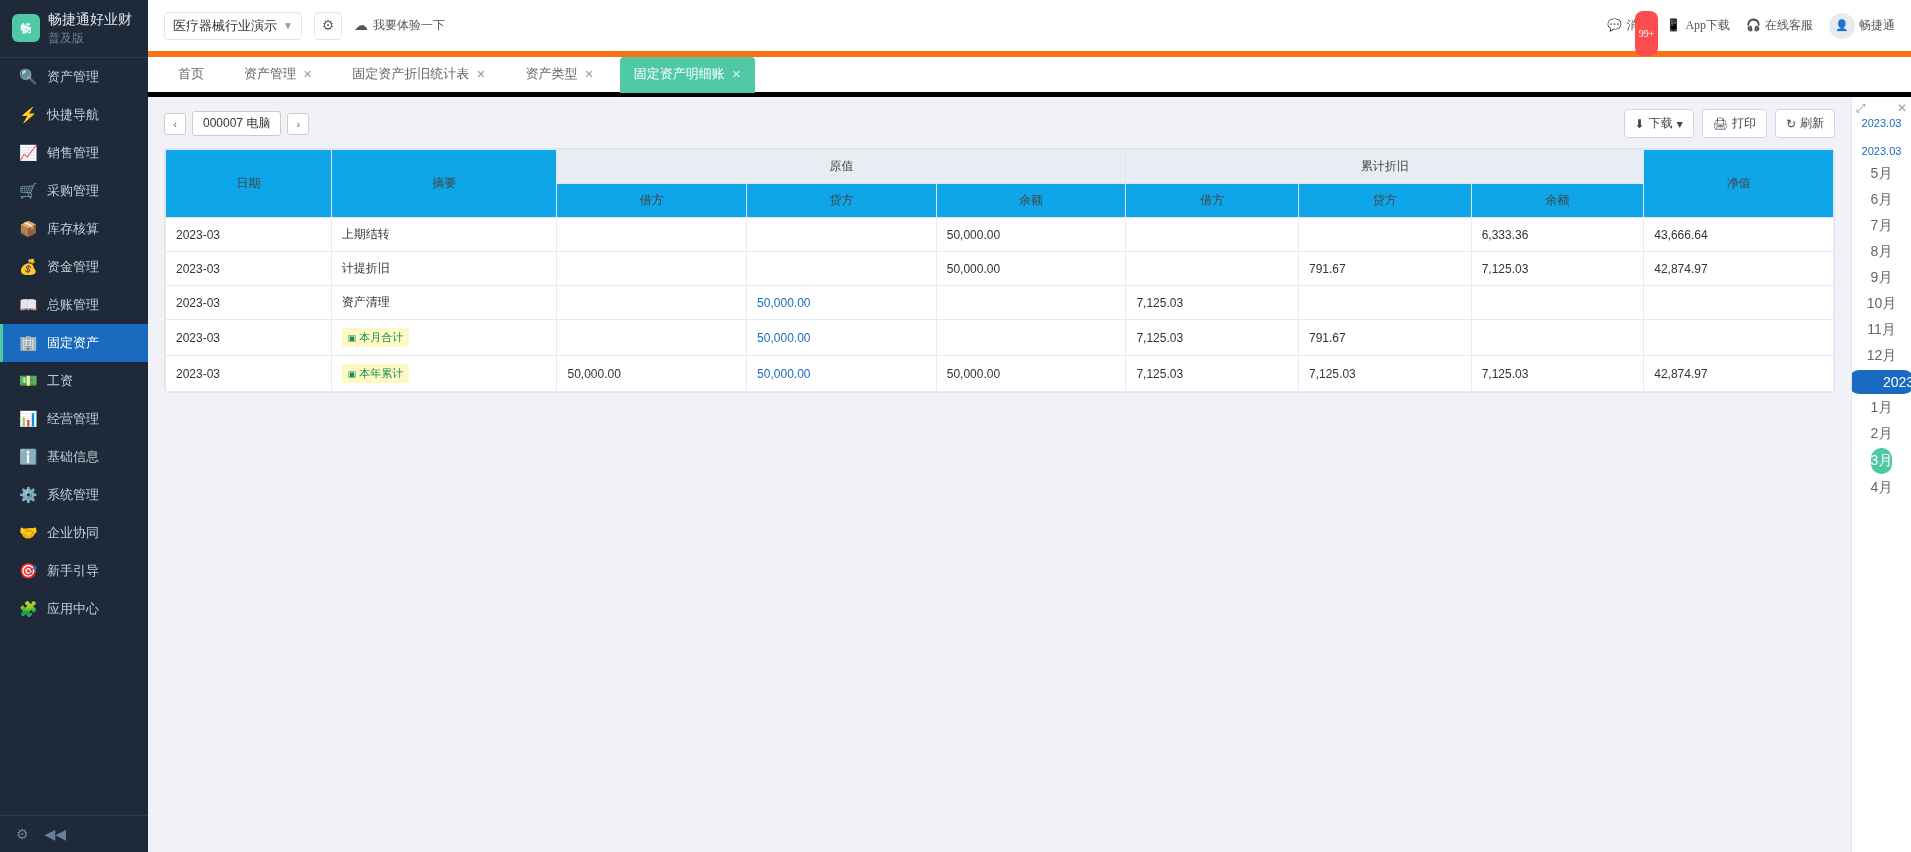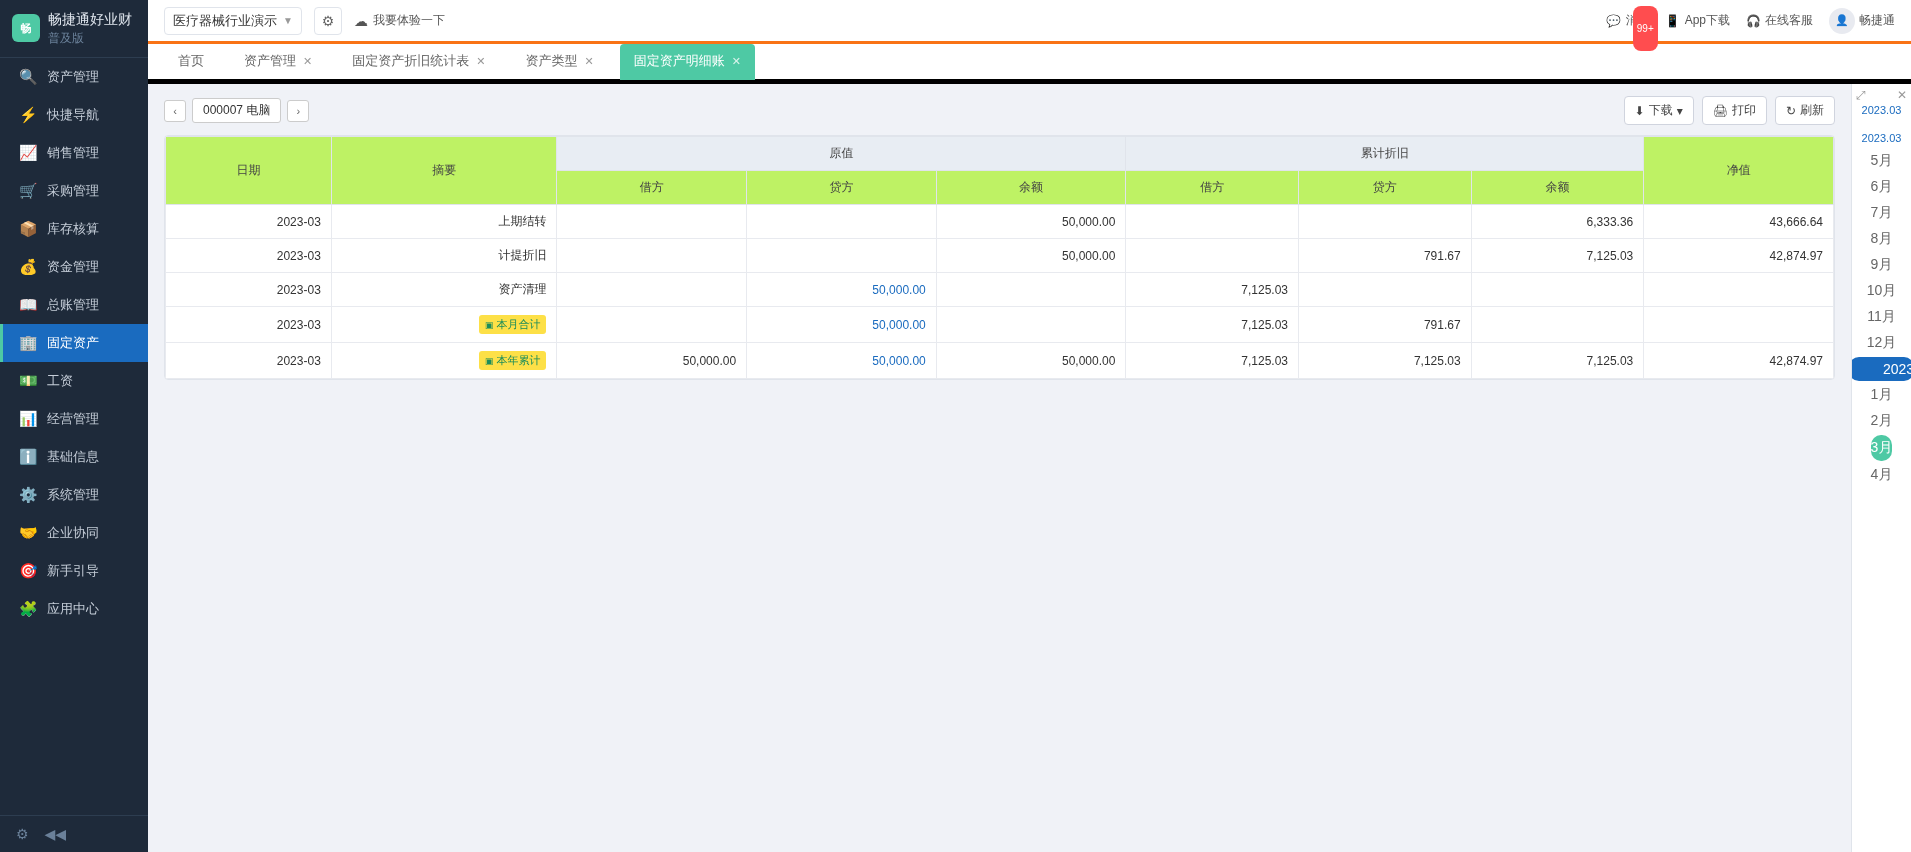--- a/index.html
+++ b/index.html
@@ -78,13 +78,14 @@
 
     
     .top-header {
-      height: 44px;
+      height: 57px;
       background: white;
       display: flex;
       align-items: center;
       padding: 0 16px;
-      border-bottom: 3px solid #f97316;
+      border-bottom: 6px solid #f97316;
       gap: 12px;
+      font-family: Liberation Serif, serif;
     }
     .company-selector {
       display: flex; align-items: center; gap: 6px;

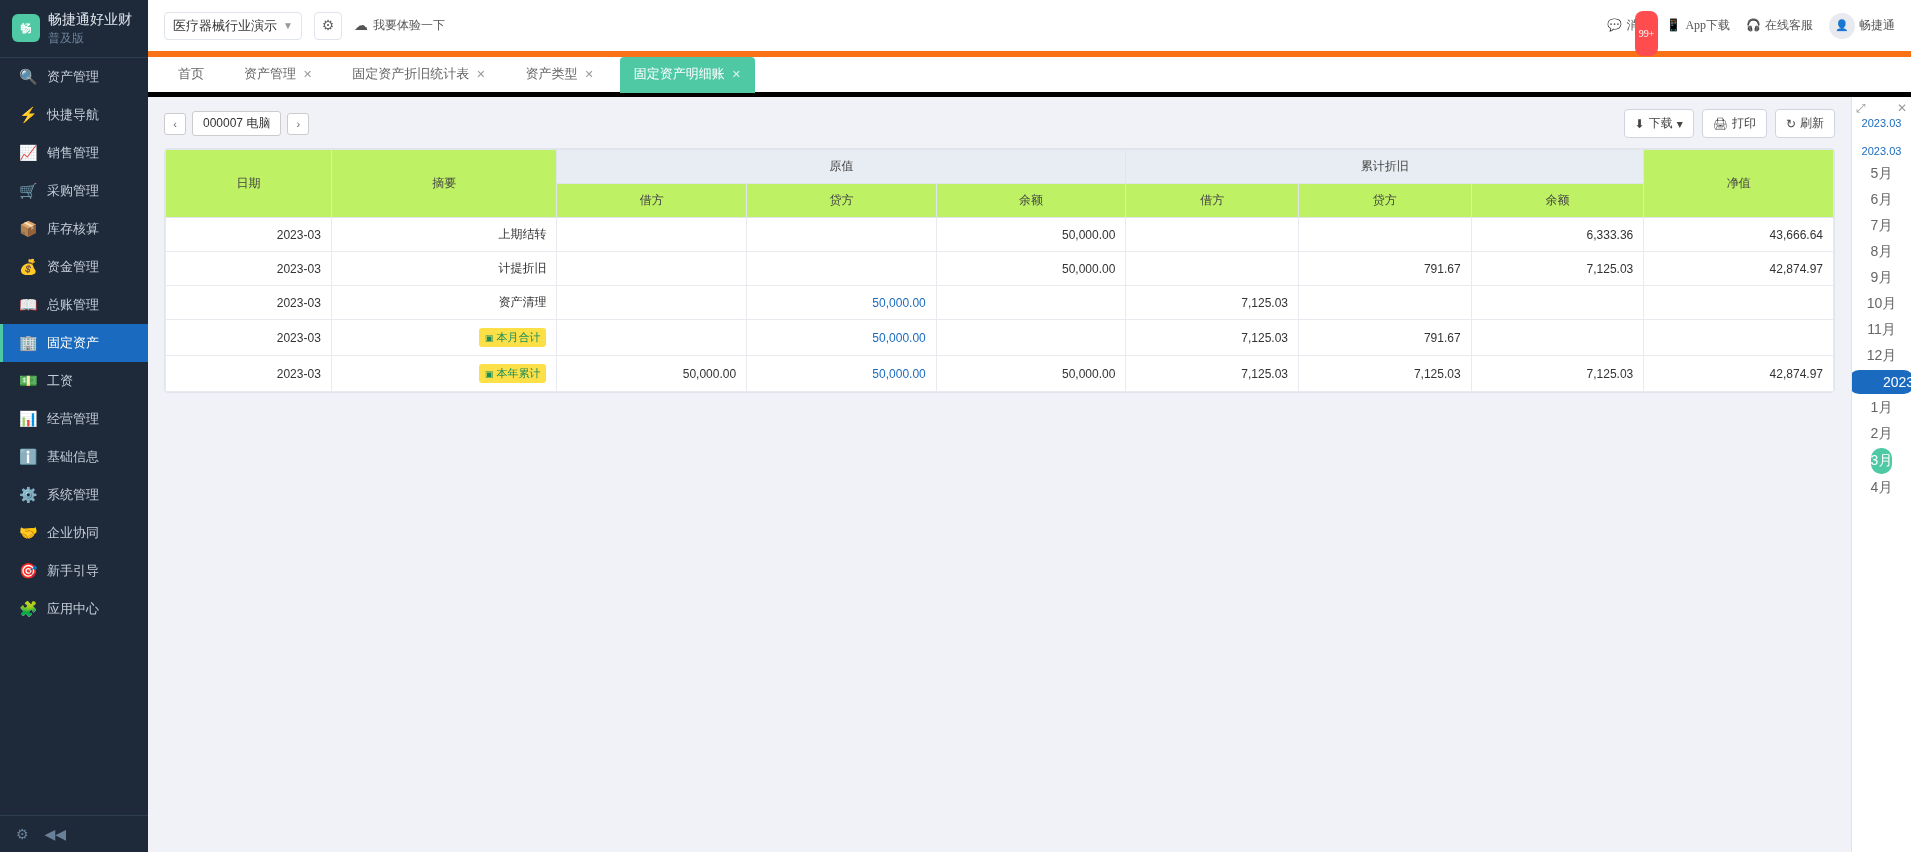--- a/index.html
+++ b/index.html
@@ -222,7 +222,7 @@
       font-size: 12px;
     }
     thead tr th {
-      background: #bef264;
+      background: #0ea5e9;
       padding: 8px 10px;
       text-align: center;
       color: #444;

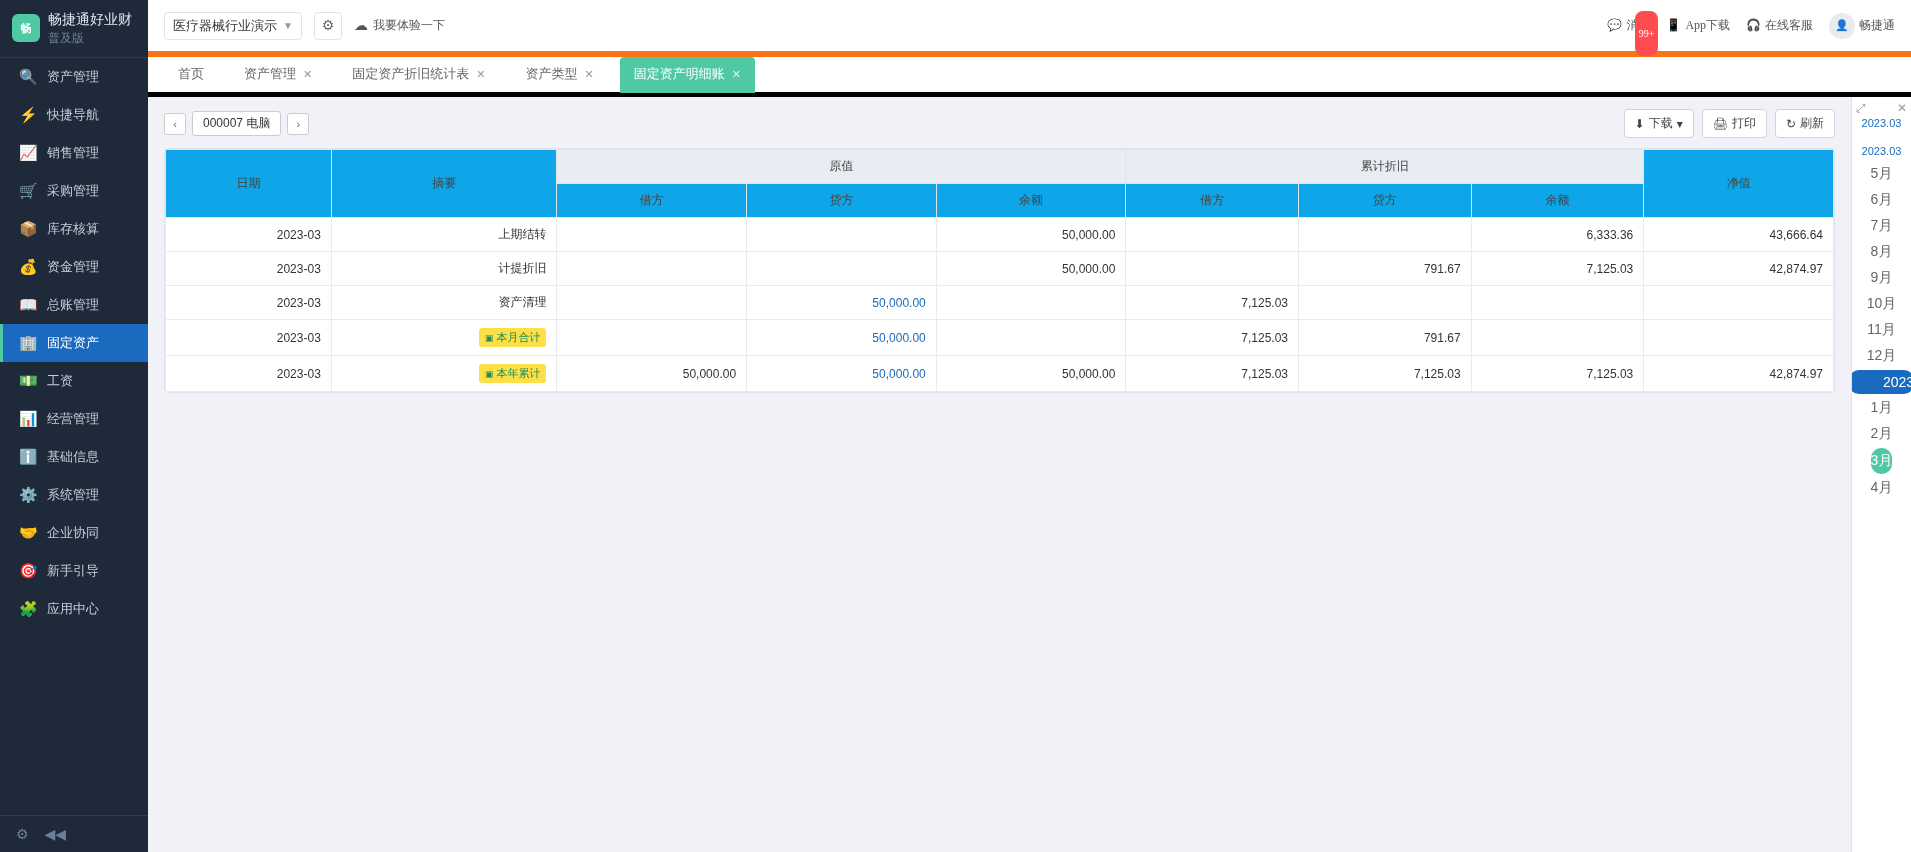--- a/index.html
+++ b/index.html
@@ -231,7 +231,7 @@
     }
     tbody tr td {
       padding: 8px 10px;
-      text-align: right;
+      text-align: left;
       color: #333;
       border: 1px solid #e8eaef;
     }

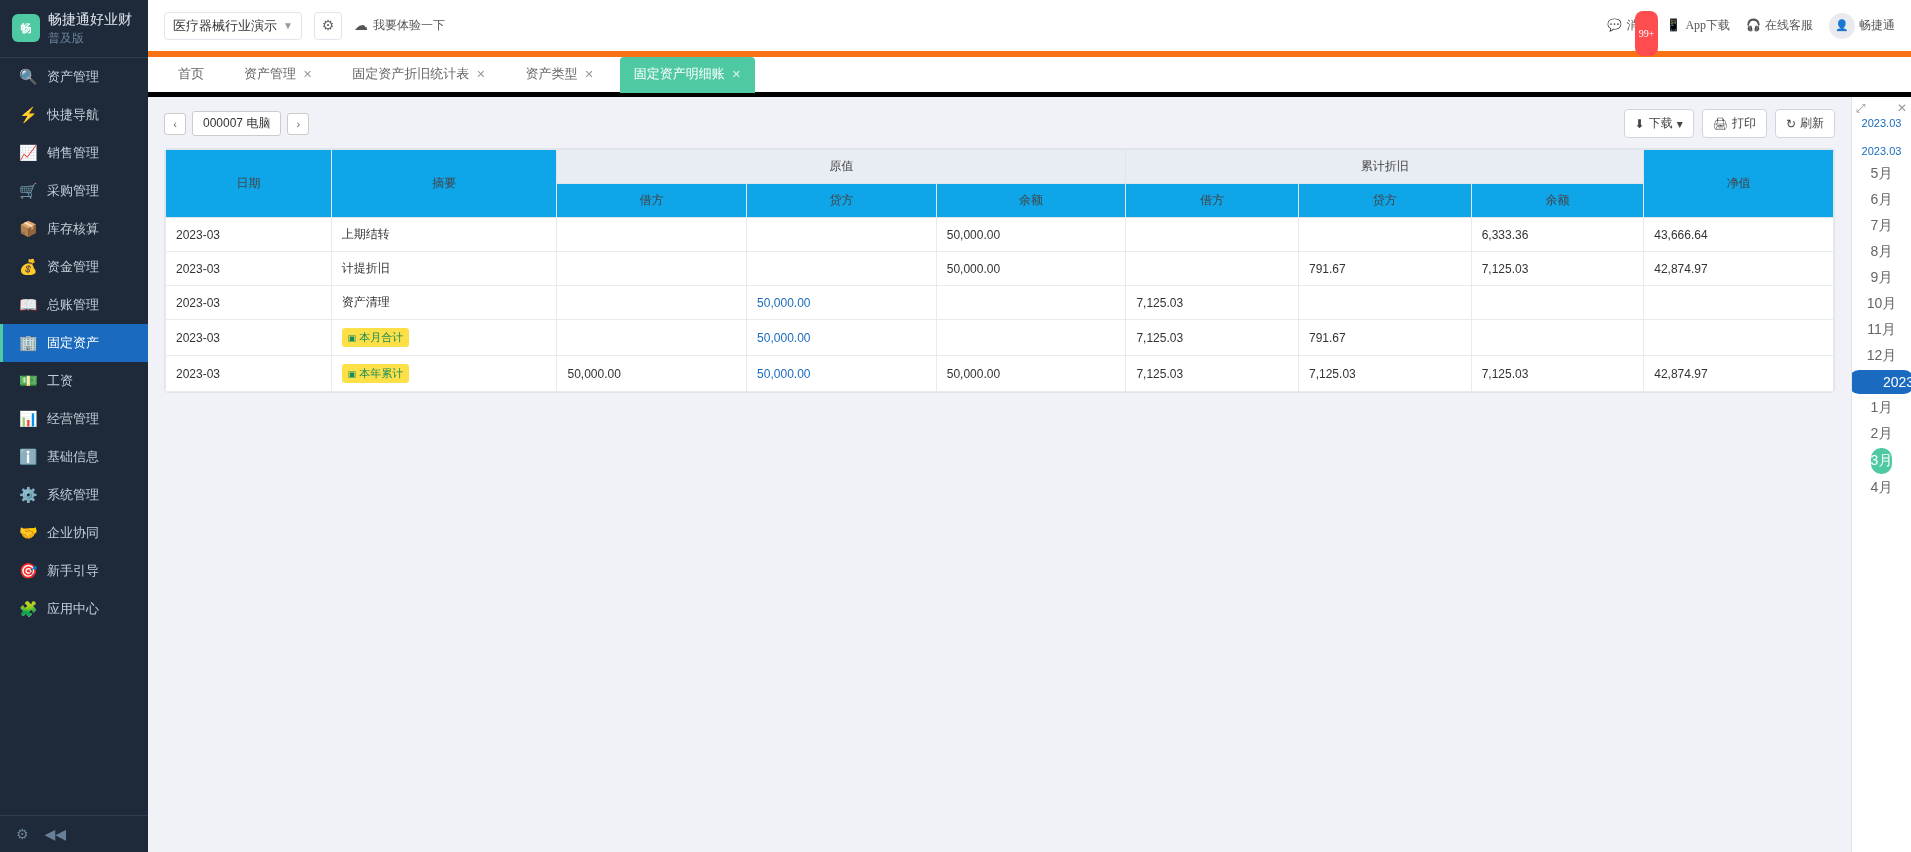--- a/index.html
+++ b/index.html
@@ -240,7 +240,7 @@
     }
     .tag-green {
       display: inline-flex; align-items: center; gap: 3px;
-      background: #fde047;
+      background: #fef9c3;
       color: #1a8c5b;
       padding: 2px 6px;
       border-radius: 3px;

